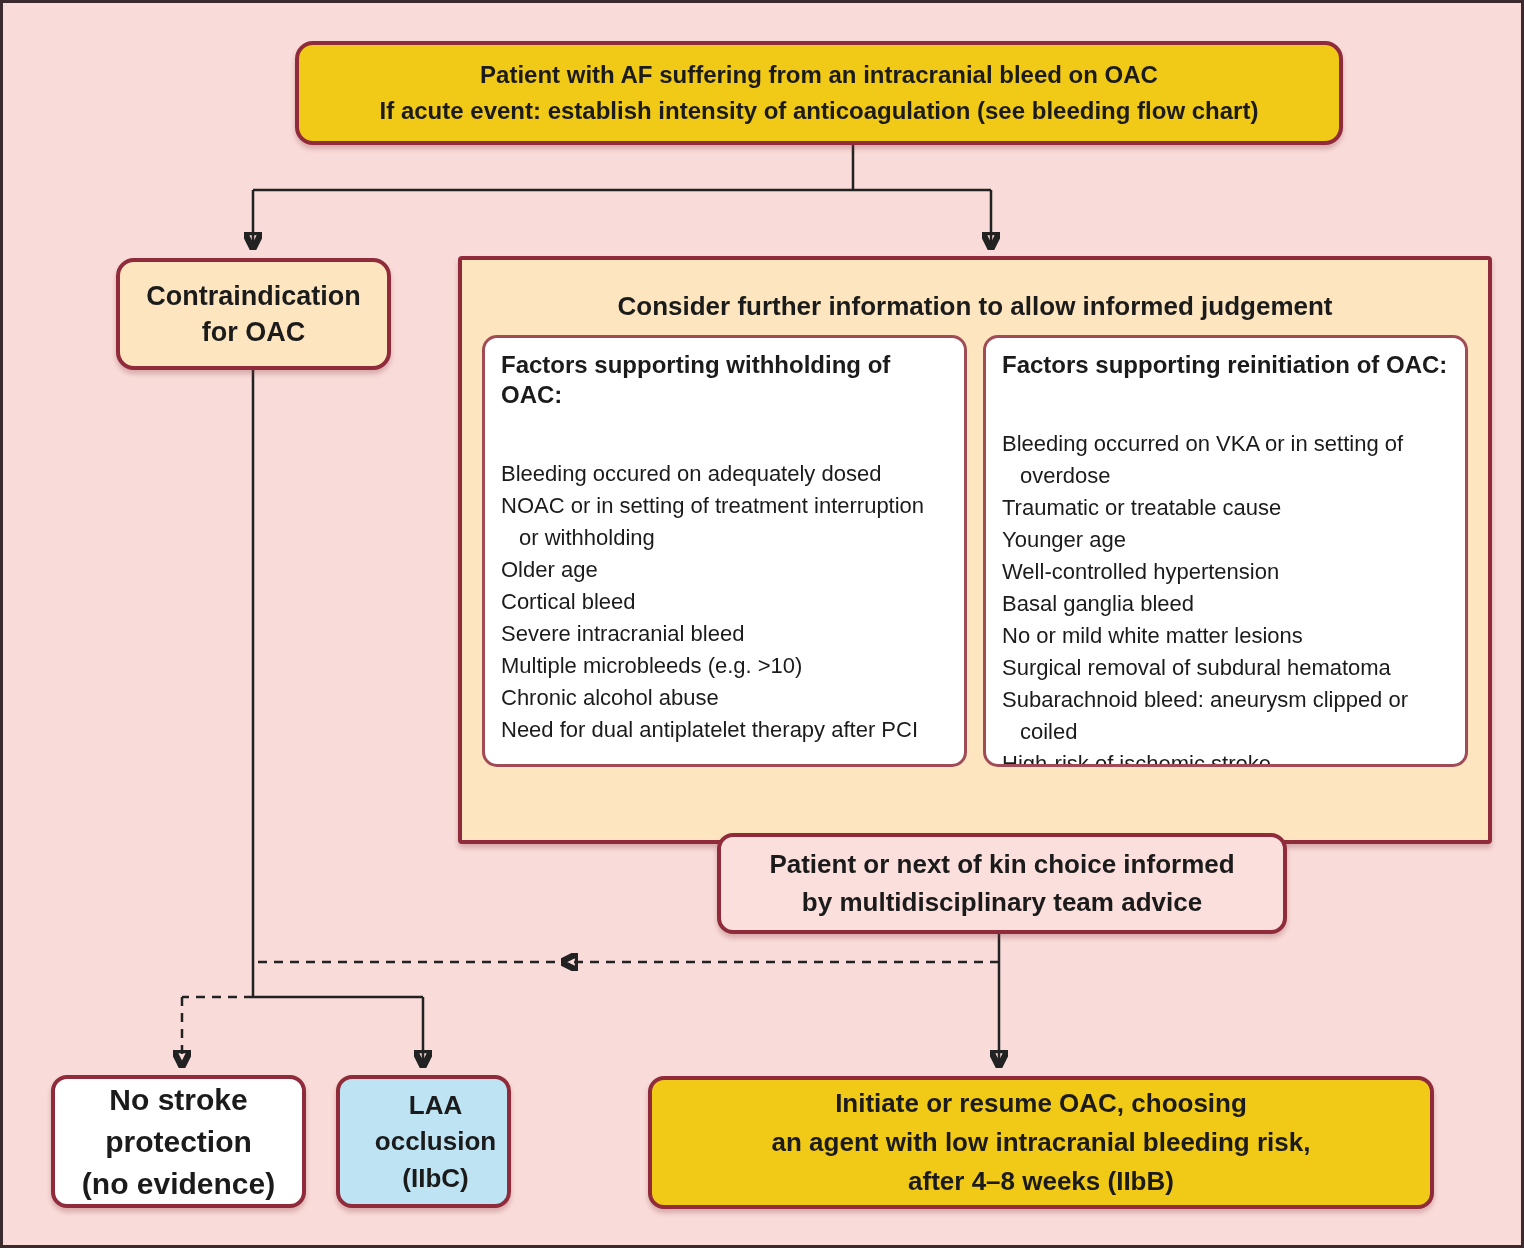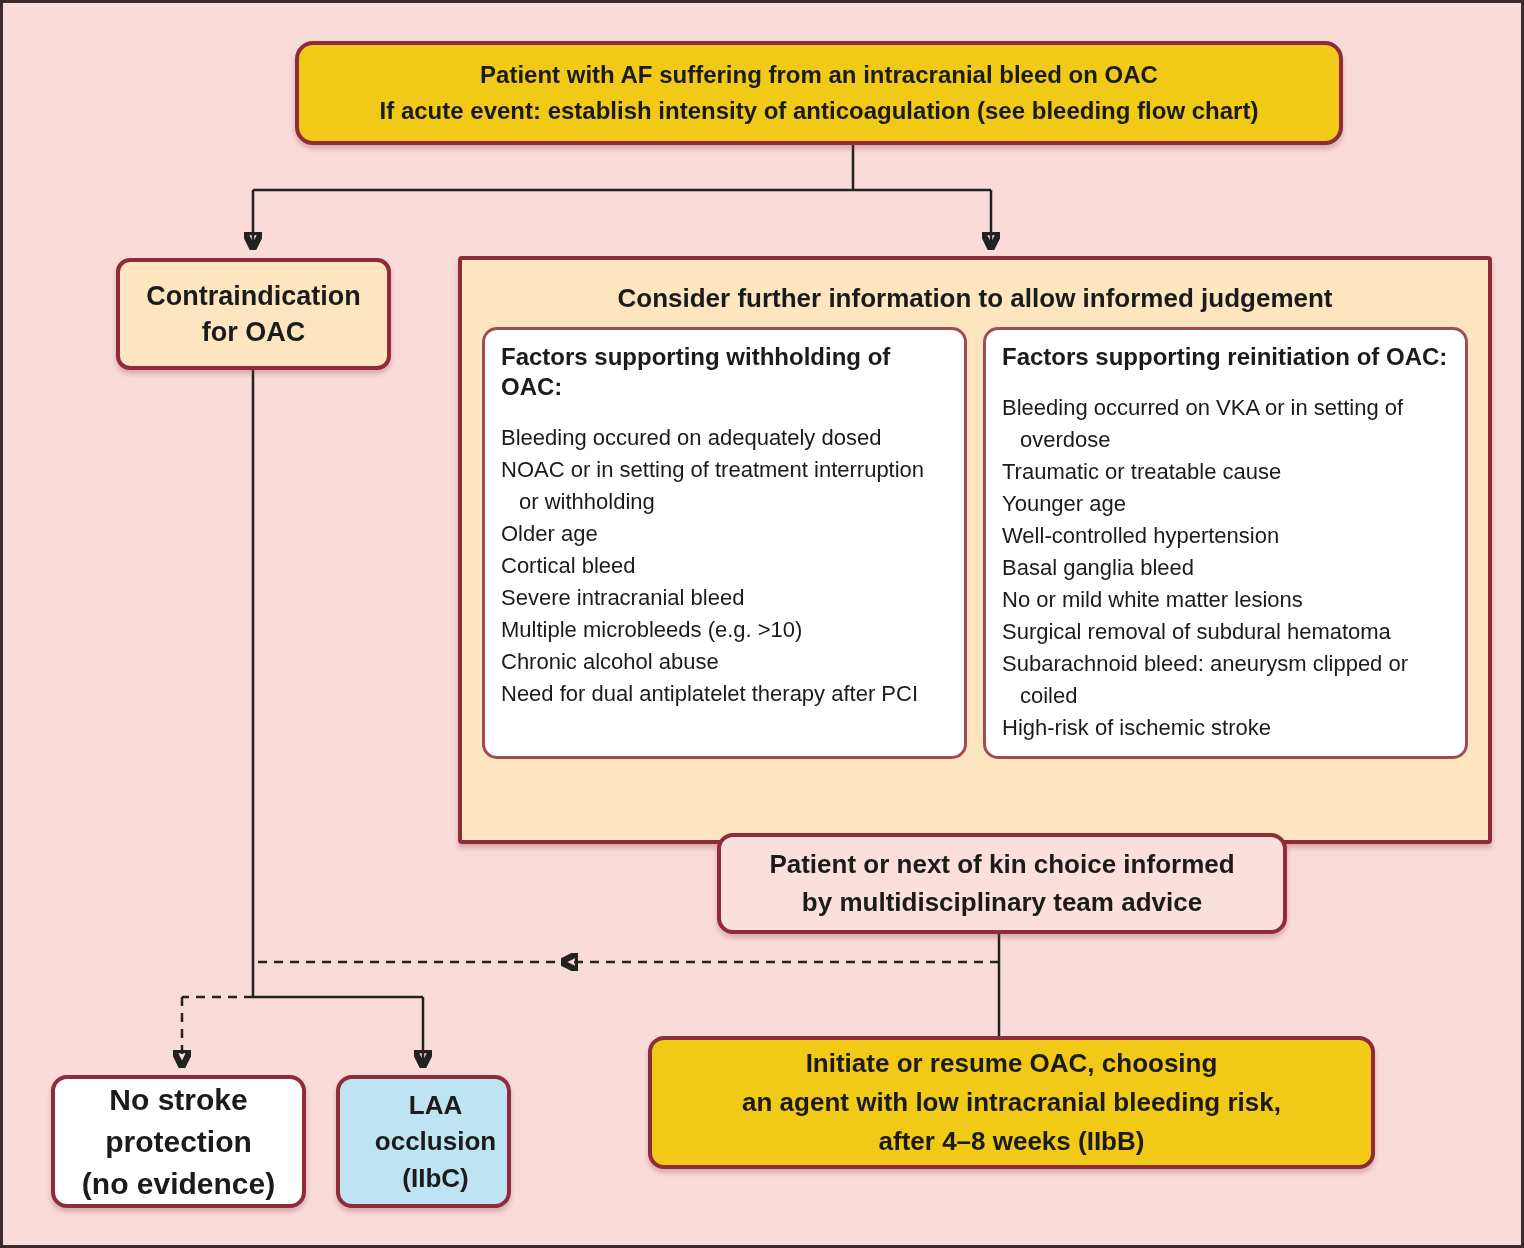--- a/index.html
+++ b/index.html
@@ -26,7 +26,7 @@
     box-shadow:0 4px 5px rgba(140,60,70,0.30);
   }
   .gold{background:var(--c-gold,#f1c917);}
-  .cream{background:var(--c-cream,#fce5bf);border-radius:14px;}
+  .cream{background:var(--c-cream,#fce5bf);}
   .whitebg{background:var(--c-white,#ffffff);}
   .bluebg{background:var(--c-blue,#bee3f2);padding-left:24px;}
   .pinkbg{background:var(--c-pink-box,#fbdfdc);}

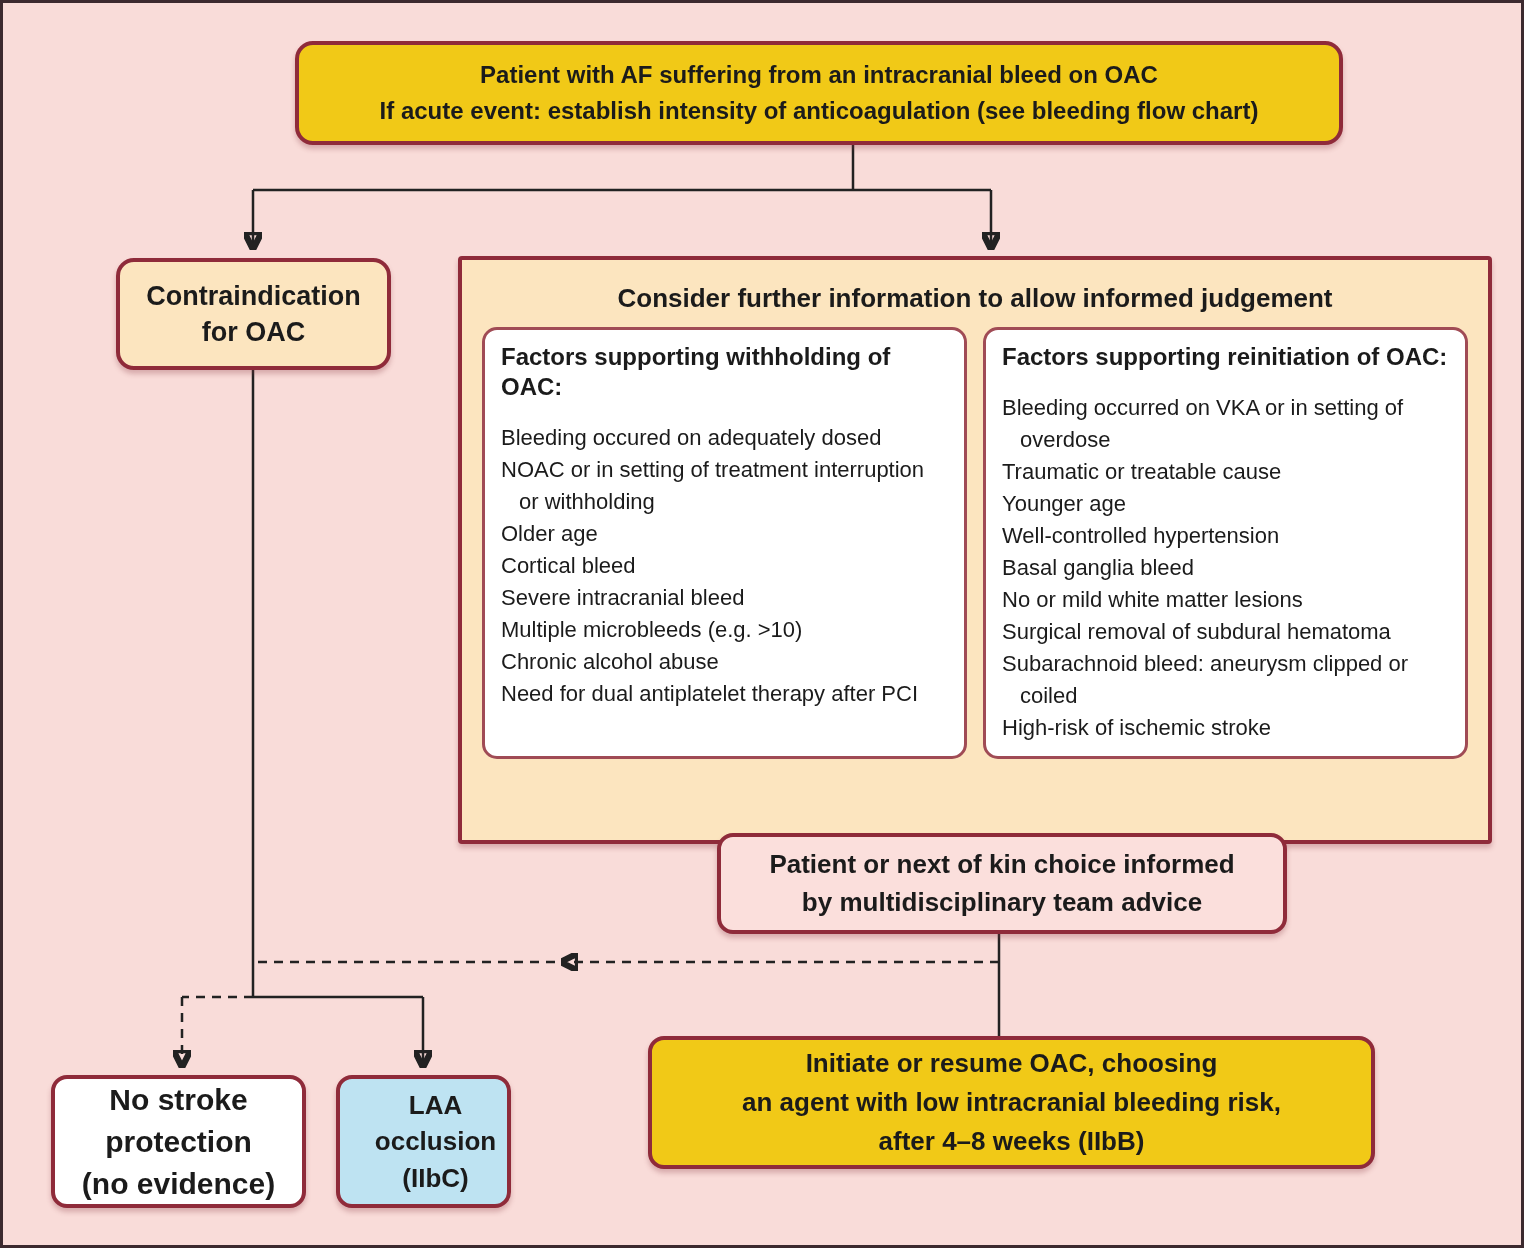--- a/index.html
+++ b/index.html
@@ -33,7 +33,7 @@
 
   .start{left:292px;top:38px;width:1048px;height:104px;font-size:24px;line-height:1.5;padding:12px 8px;}
   .contra{left:113px;top:255px;width:275px;height:112px;font-size:27px;line-height:1.35;}
-  .consider{left:455px;top:253px;width:1034px;height:588px;justify-content:flex-start;padding:21px 20px 16px 20px;border-radius:4px;}
+  .consider{left:455px;top:253px;width:1034px;height:588px;justify-content:flex-start;padding:29px 20px 16px 20px;border-radius:4px;}
   .consider-title{font-size:26px;line-height:34px;margin-bottom:12px;font-weight:bold;}
   .cols{display:flex;gap:16px;width:100%;flex:1;}
   .factor-box{

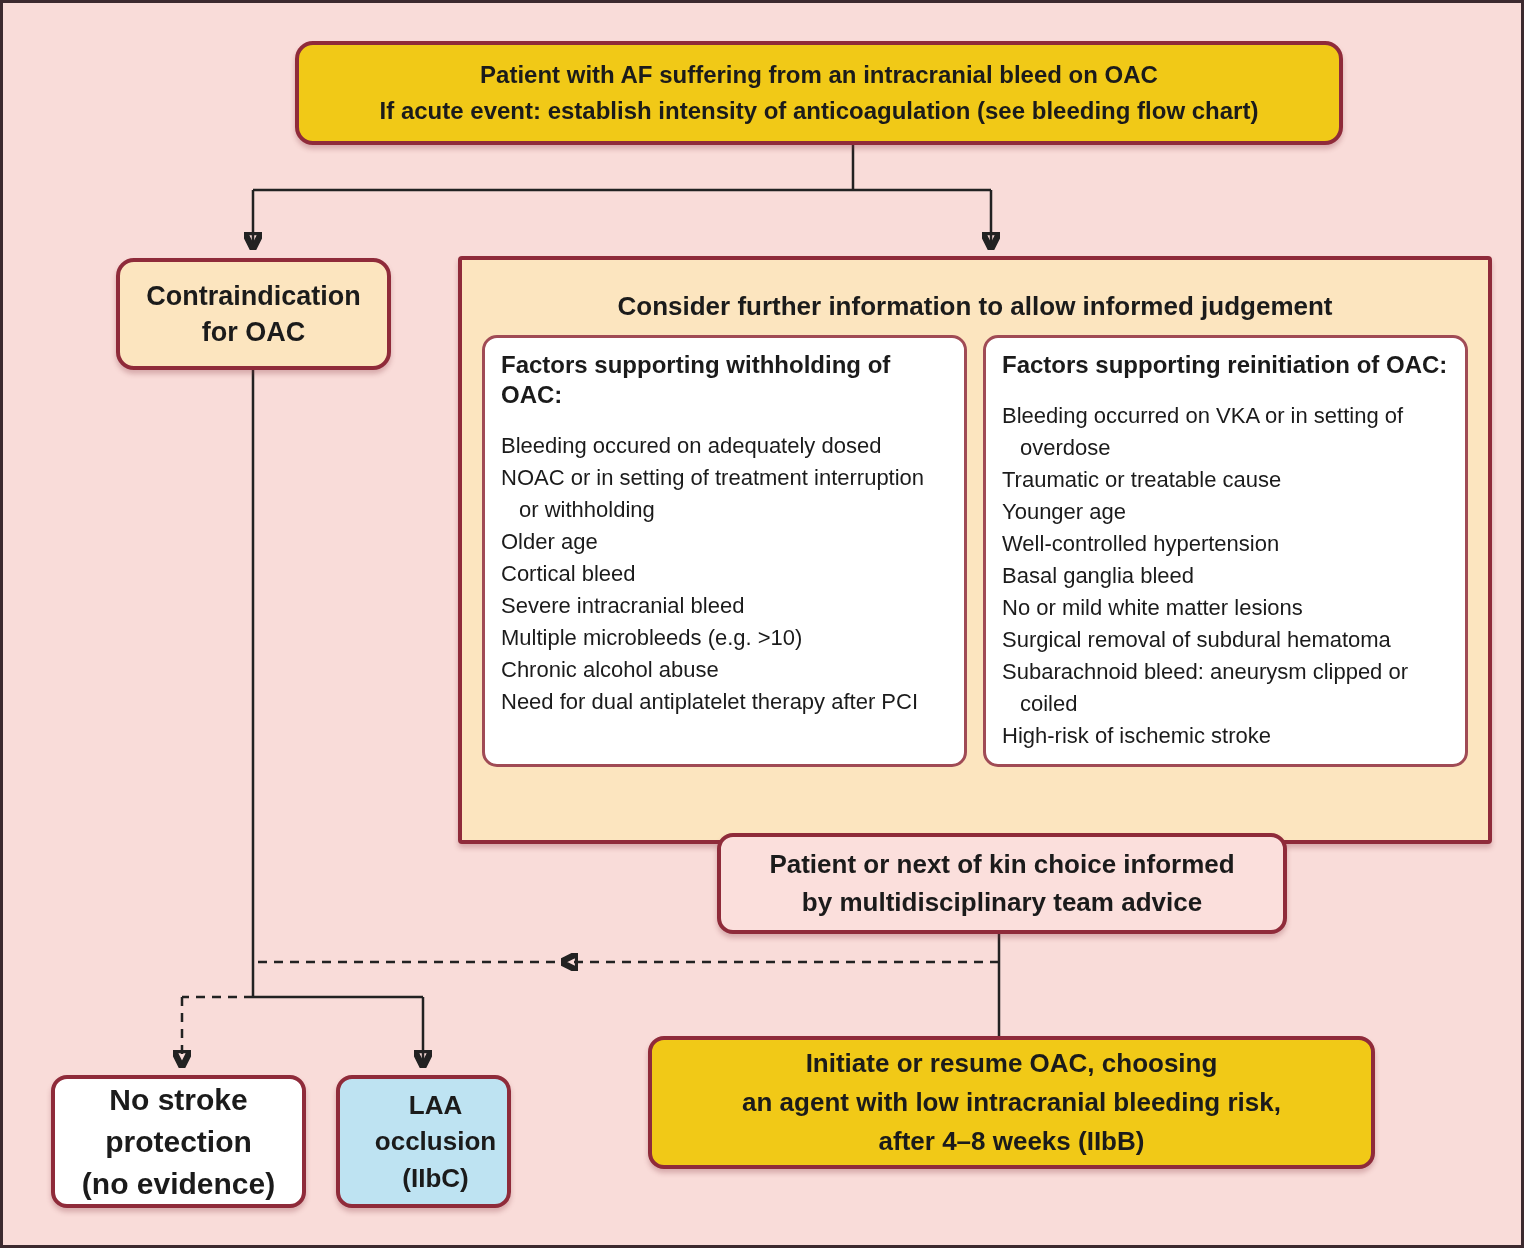--- a/index.html
+++ b/index.html
@@ -44,7 +44,7 @@
     padding:12px 16px;text-align:left;overflow:hidden;
     box-shadow:none;
   }
-  .factor-title{font-size:24px;line-height:30px;font-weight:bold;margin-bottom:20px;}
+  .factor-title{font-size:24px;line-height:30px;font-weight:bold;margin-bottom:48px;}
   .factor-list{font-size:22px;line-height:32px;font-weight:normal;}
   .factor-list .li{white-space:nowrap;}
   .factor-list .ind{padding-left:18px;}

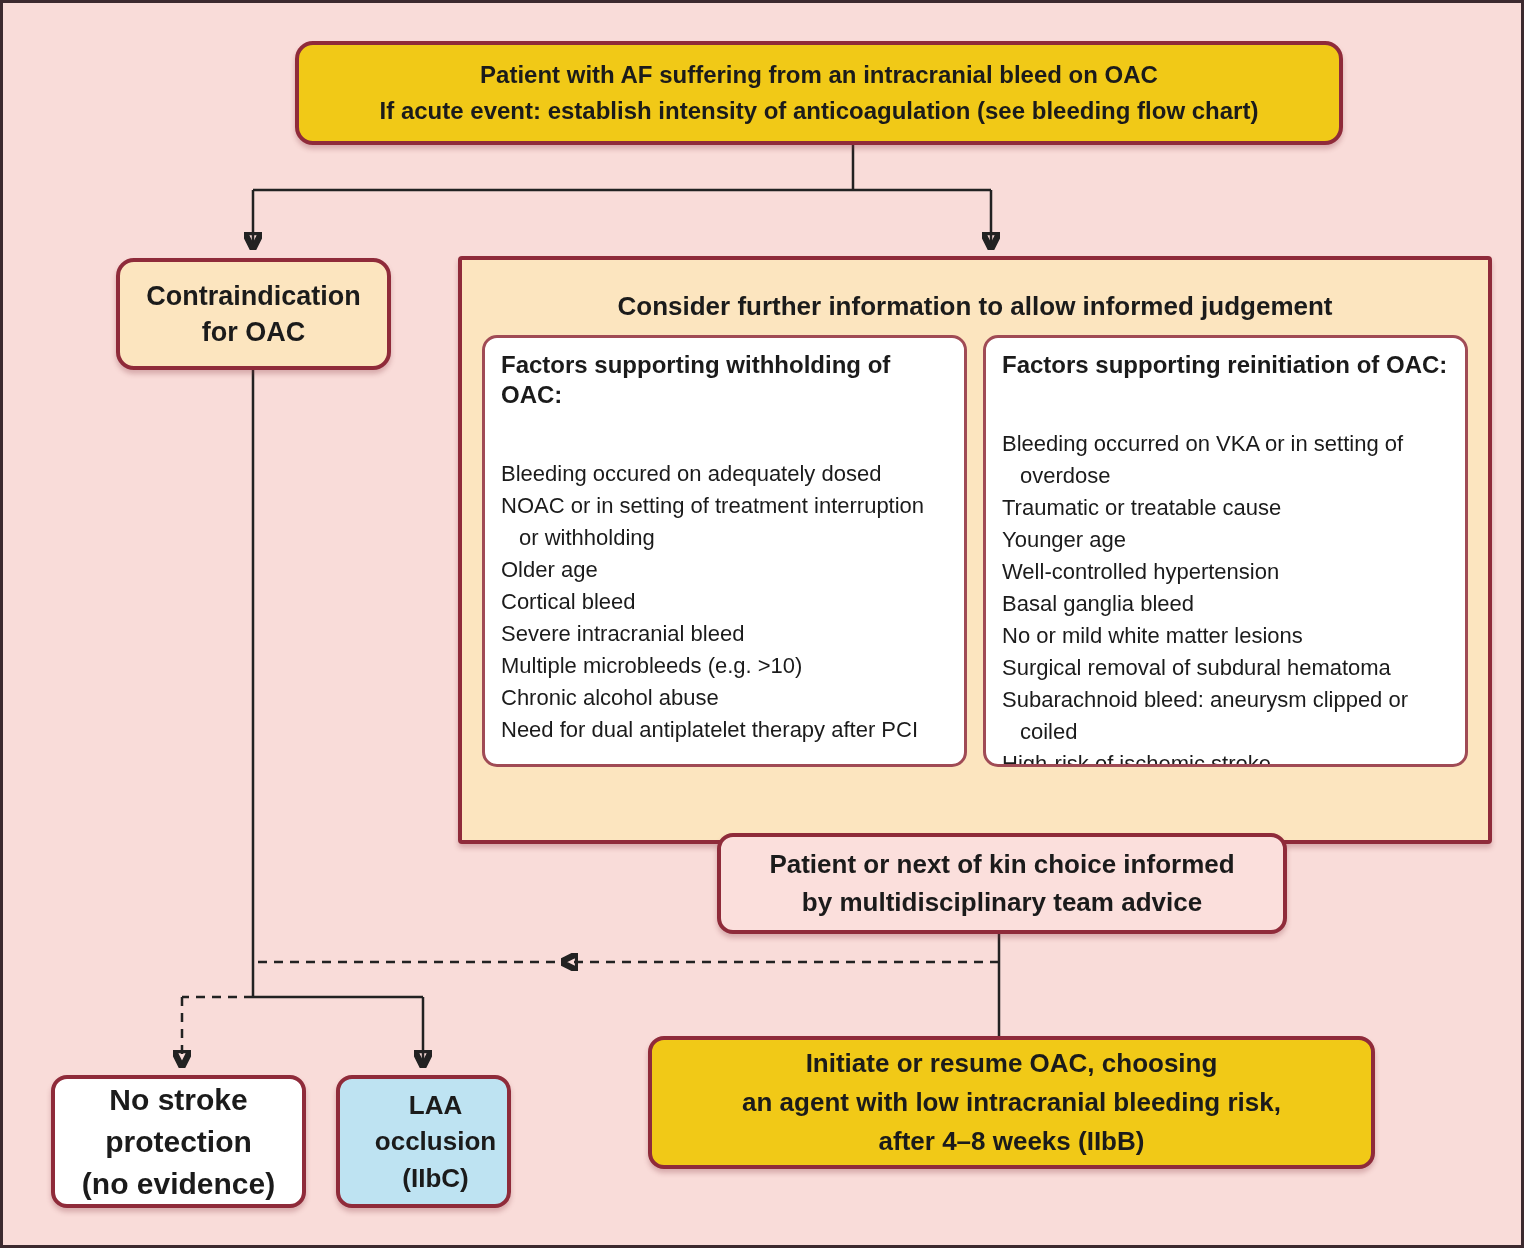--- a/index.html
+++ b/index.html
@@ -51,7 +51,7 @@
   .choice{left:714px;top:830px;width:570px;height:101px;font-size:26px;line-height:1.45;border-radius:16px;}
   .noprot{left:48px;top:1072px;width:255px;height:133px;font-size:30px;line-height:1.4;border-radius:16px;}
   .laa{left:333px;top:1072px;width:175px;height:133px;font-size:26px;line-height:1.4;border-radius:16px;}
-  .resume{left:645px;top:1033px;width:727px;height:133px;font-size:26px;line-height:1.5;border-radius:16px;}
+  .resume{left:645px;top:1073px;width:786px;height:133px;font-size:26px;line-height:1.5;border-radius:16px;}
 
   .connectors path{stroke:var(--c-line,#222);stroke-width:2.5;fill:none;}
   .connectors path.dash{stroke-dasharray:9 7;}

